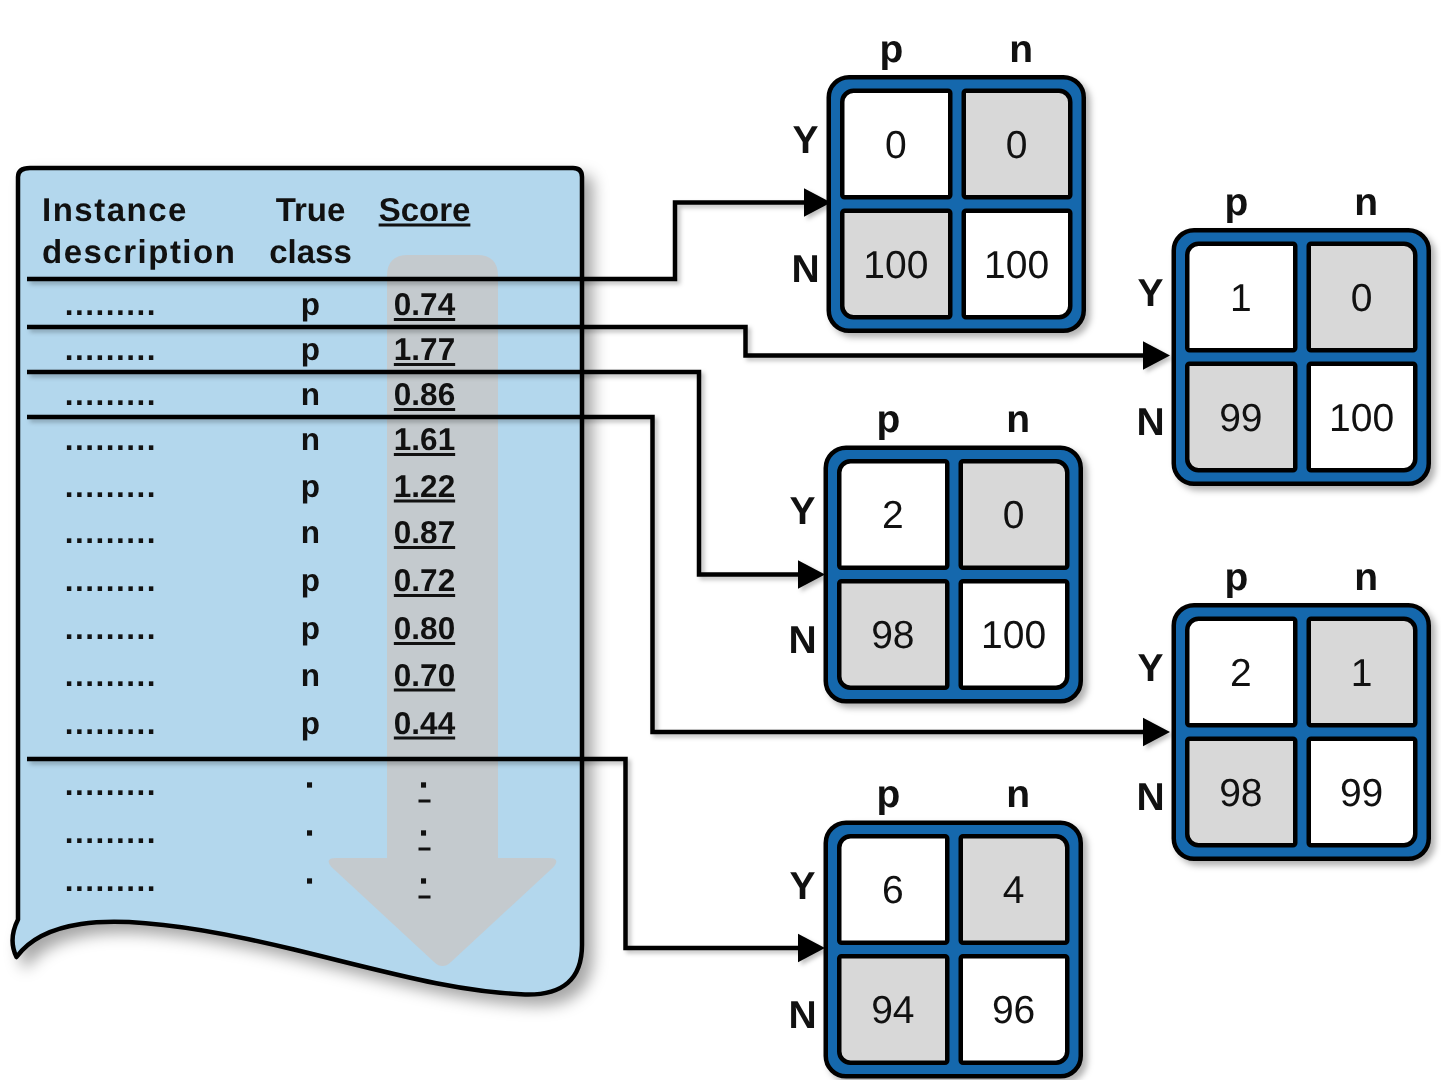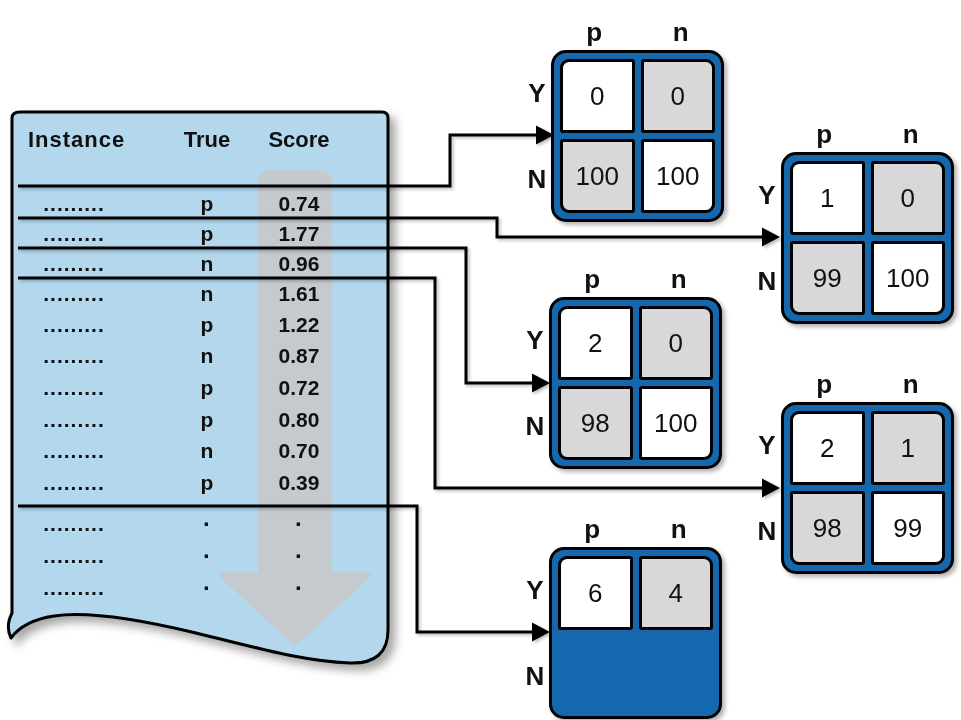--- a/index.html
+++ b/index.html
@@ -17,7 +17,7 @@
            font-weight:bold; font-size:21px; white-space:nowrap; }
   .c-desc  { left:16px;  width:92px; letter-spacing:1px; }
   .c-class { left:148px; width:62px;margin-left:16px; }
-  .c-score { left:248px; width:78px; }
+  .c-score { left:232px; width:78px;text-decoration:underline; }
   .hdr .tcell { font-size:22px; }
   .middot { font-size:24px; }
 

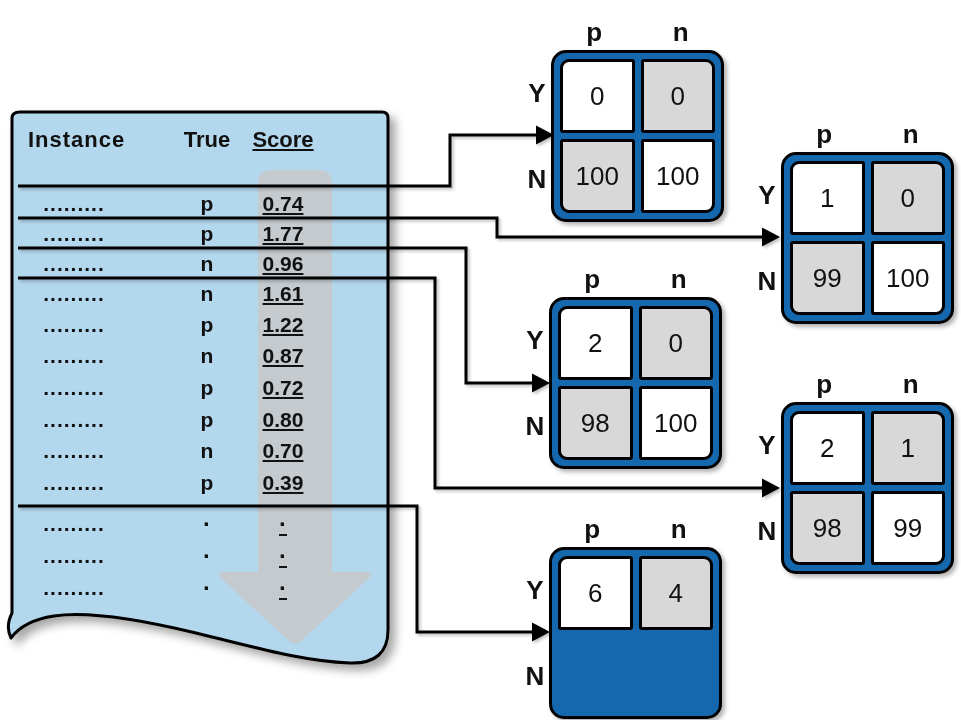--- a/index.html
+++ b/index.html
@@ -81,6 +81,10 @@
     <span class="tcell c-class">True</span>
     <span class="tcell c-score">Score</span>
   </div>
+  <div class="trow hdr" style="top:155px">
+    <span class="tcell c-desc">description</span>
+    <span class="tcell c-class">class</span>
+  </div>
 
   <div class="trow" style="top:191px">
     <span class="tcell c-desc">.........</span>

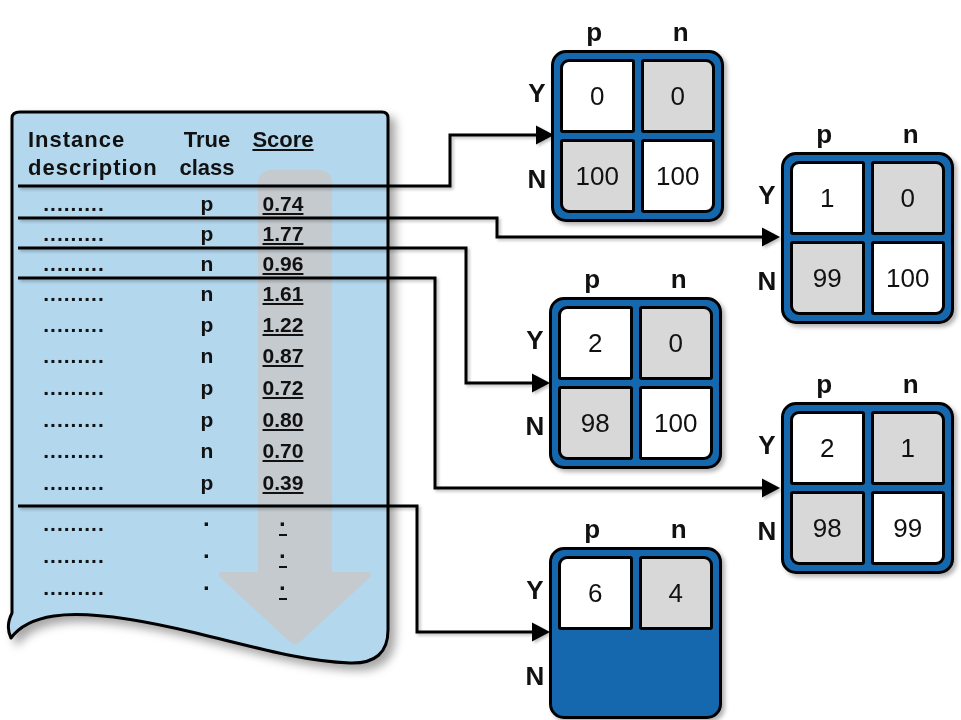--- a/index.html
+++ b/index.html
@@ -99,7 +99,7 @@
   <div class="trow" style="top:251px">
     <span class="tcell c-desc">.........</span>
     <span class="tcell c-class">n</span>
-    <span class="tcell c-score">0.96</span>
+    <span class="tcell c-score">0.86</span>
   </div>
   <div class="trow" style="top:281px">
     <span class="tcell c-desc">.........</span>

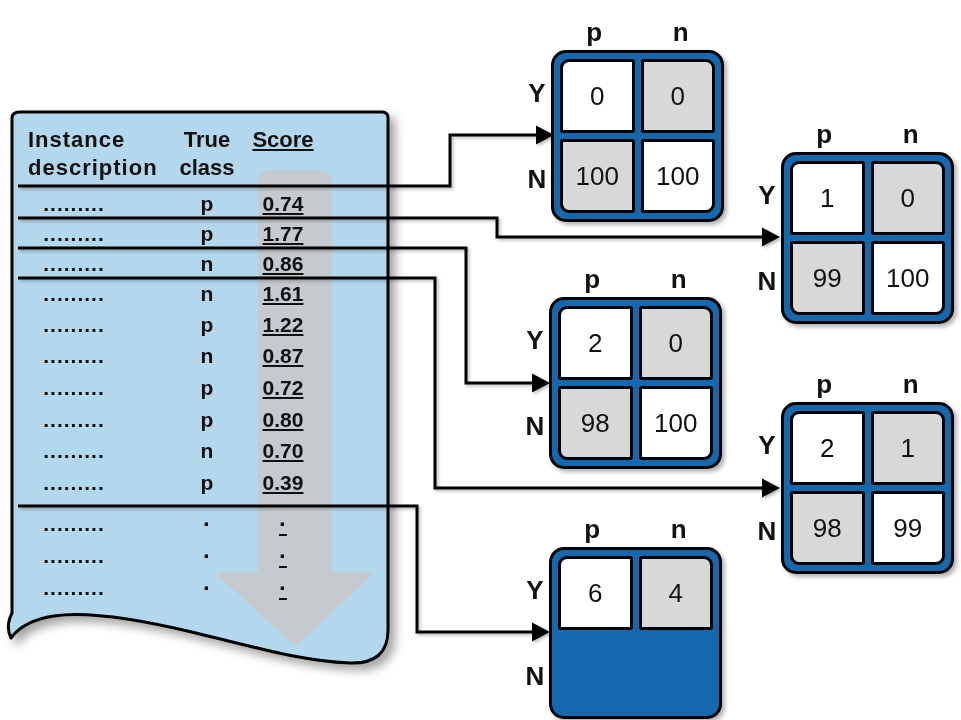--- a/index.html
+++ b/index.html
@@ -134,7 +134,7 @@
   <div class="trow" style="top:470px">
     <span class="tcell c-desc">.........</span>
     <span class="tcell c-class">p</span>
-    <span class="tcell c-score">0.39</span>
+    <span class="tcell c-score">0.44</span>
   </div>
 
   <div class="trow" style="top:511px">

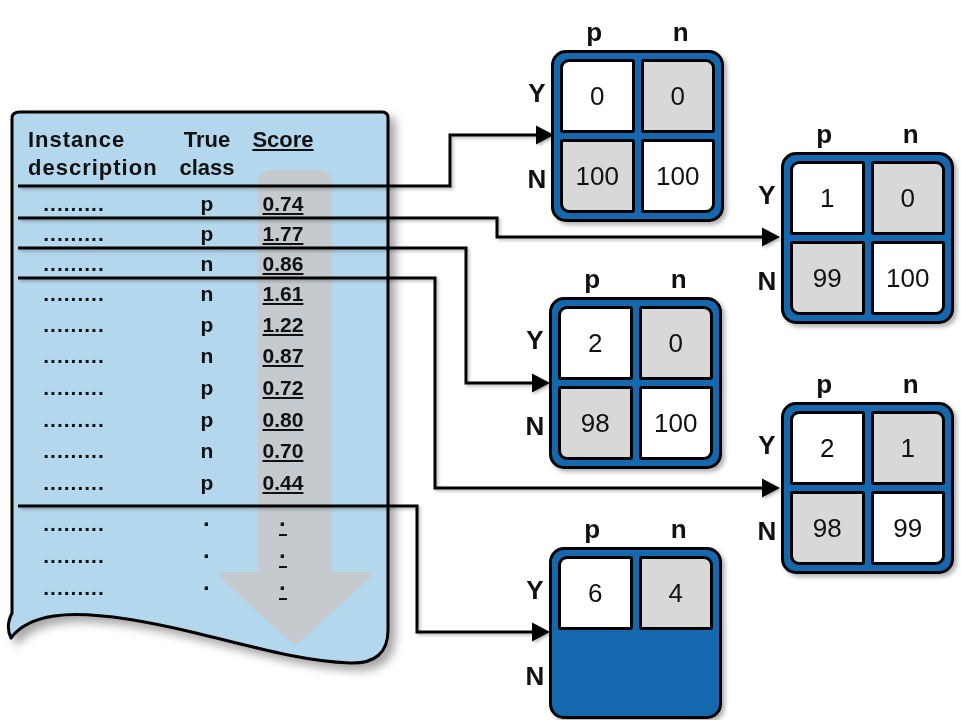--- a/index.html
+++ b/index.html
@@ -238,6 +238,7 @@
     <div class="m-box">
       <div class="m-cell">6</div>
       <div class="m-cell shaded">4</div>
+      <div class="m-cell shaded">94</div>
     </div>
   </div>
 

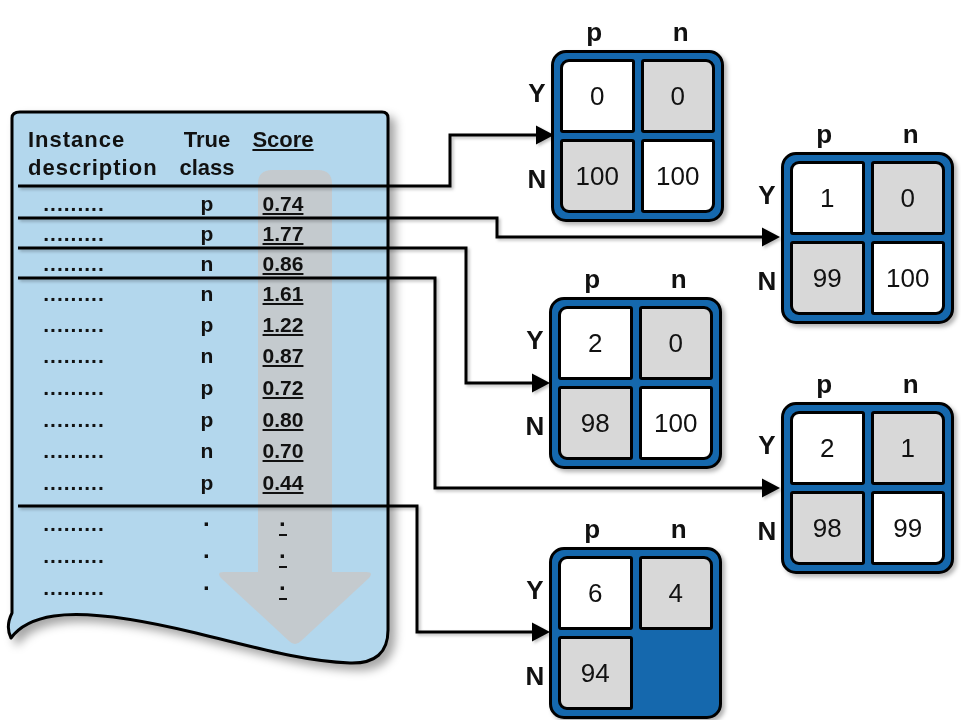--- a/index.html
+++ b/index.html
@@ -239,6 +239,7 @@
       <div class="m-cell">6</div>
       <div class="m-cell shaded">4</div>
       <div class="m-cell shaded">94</div>
+      <div class="m-cell">96</div>
     </div>
   </div>
 

